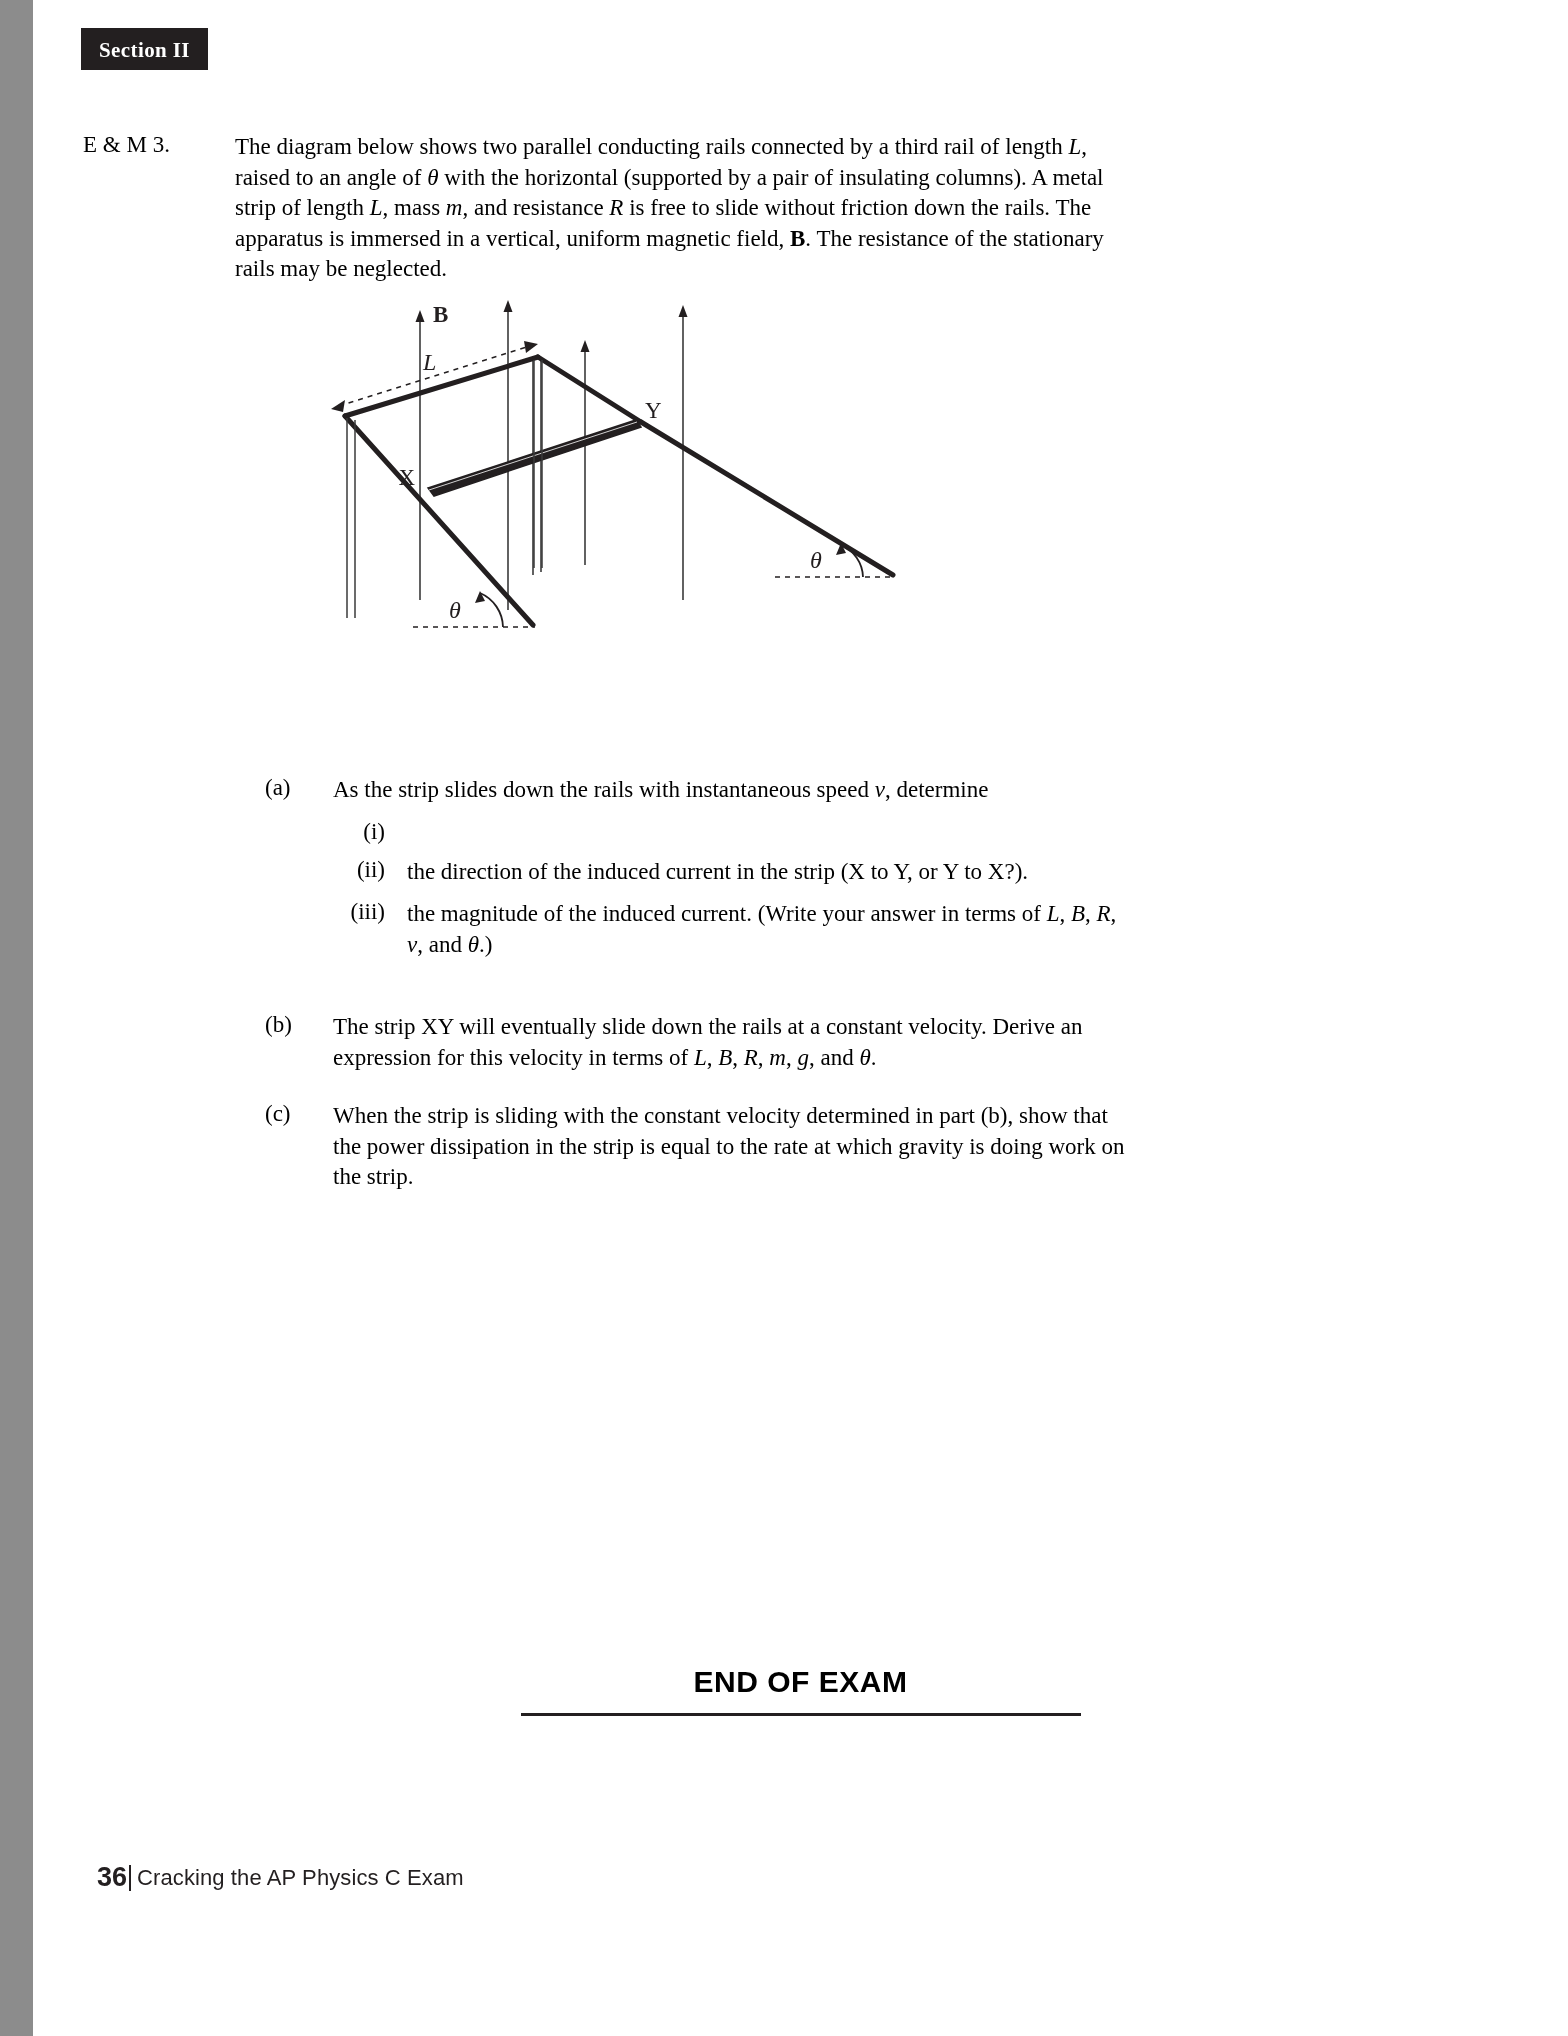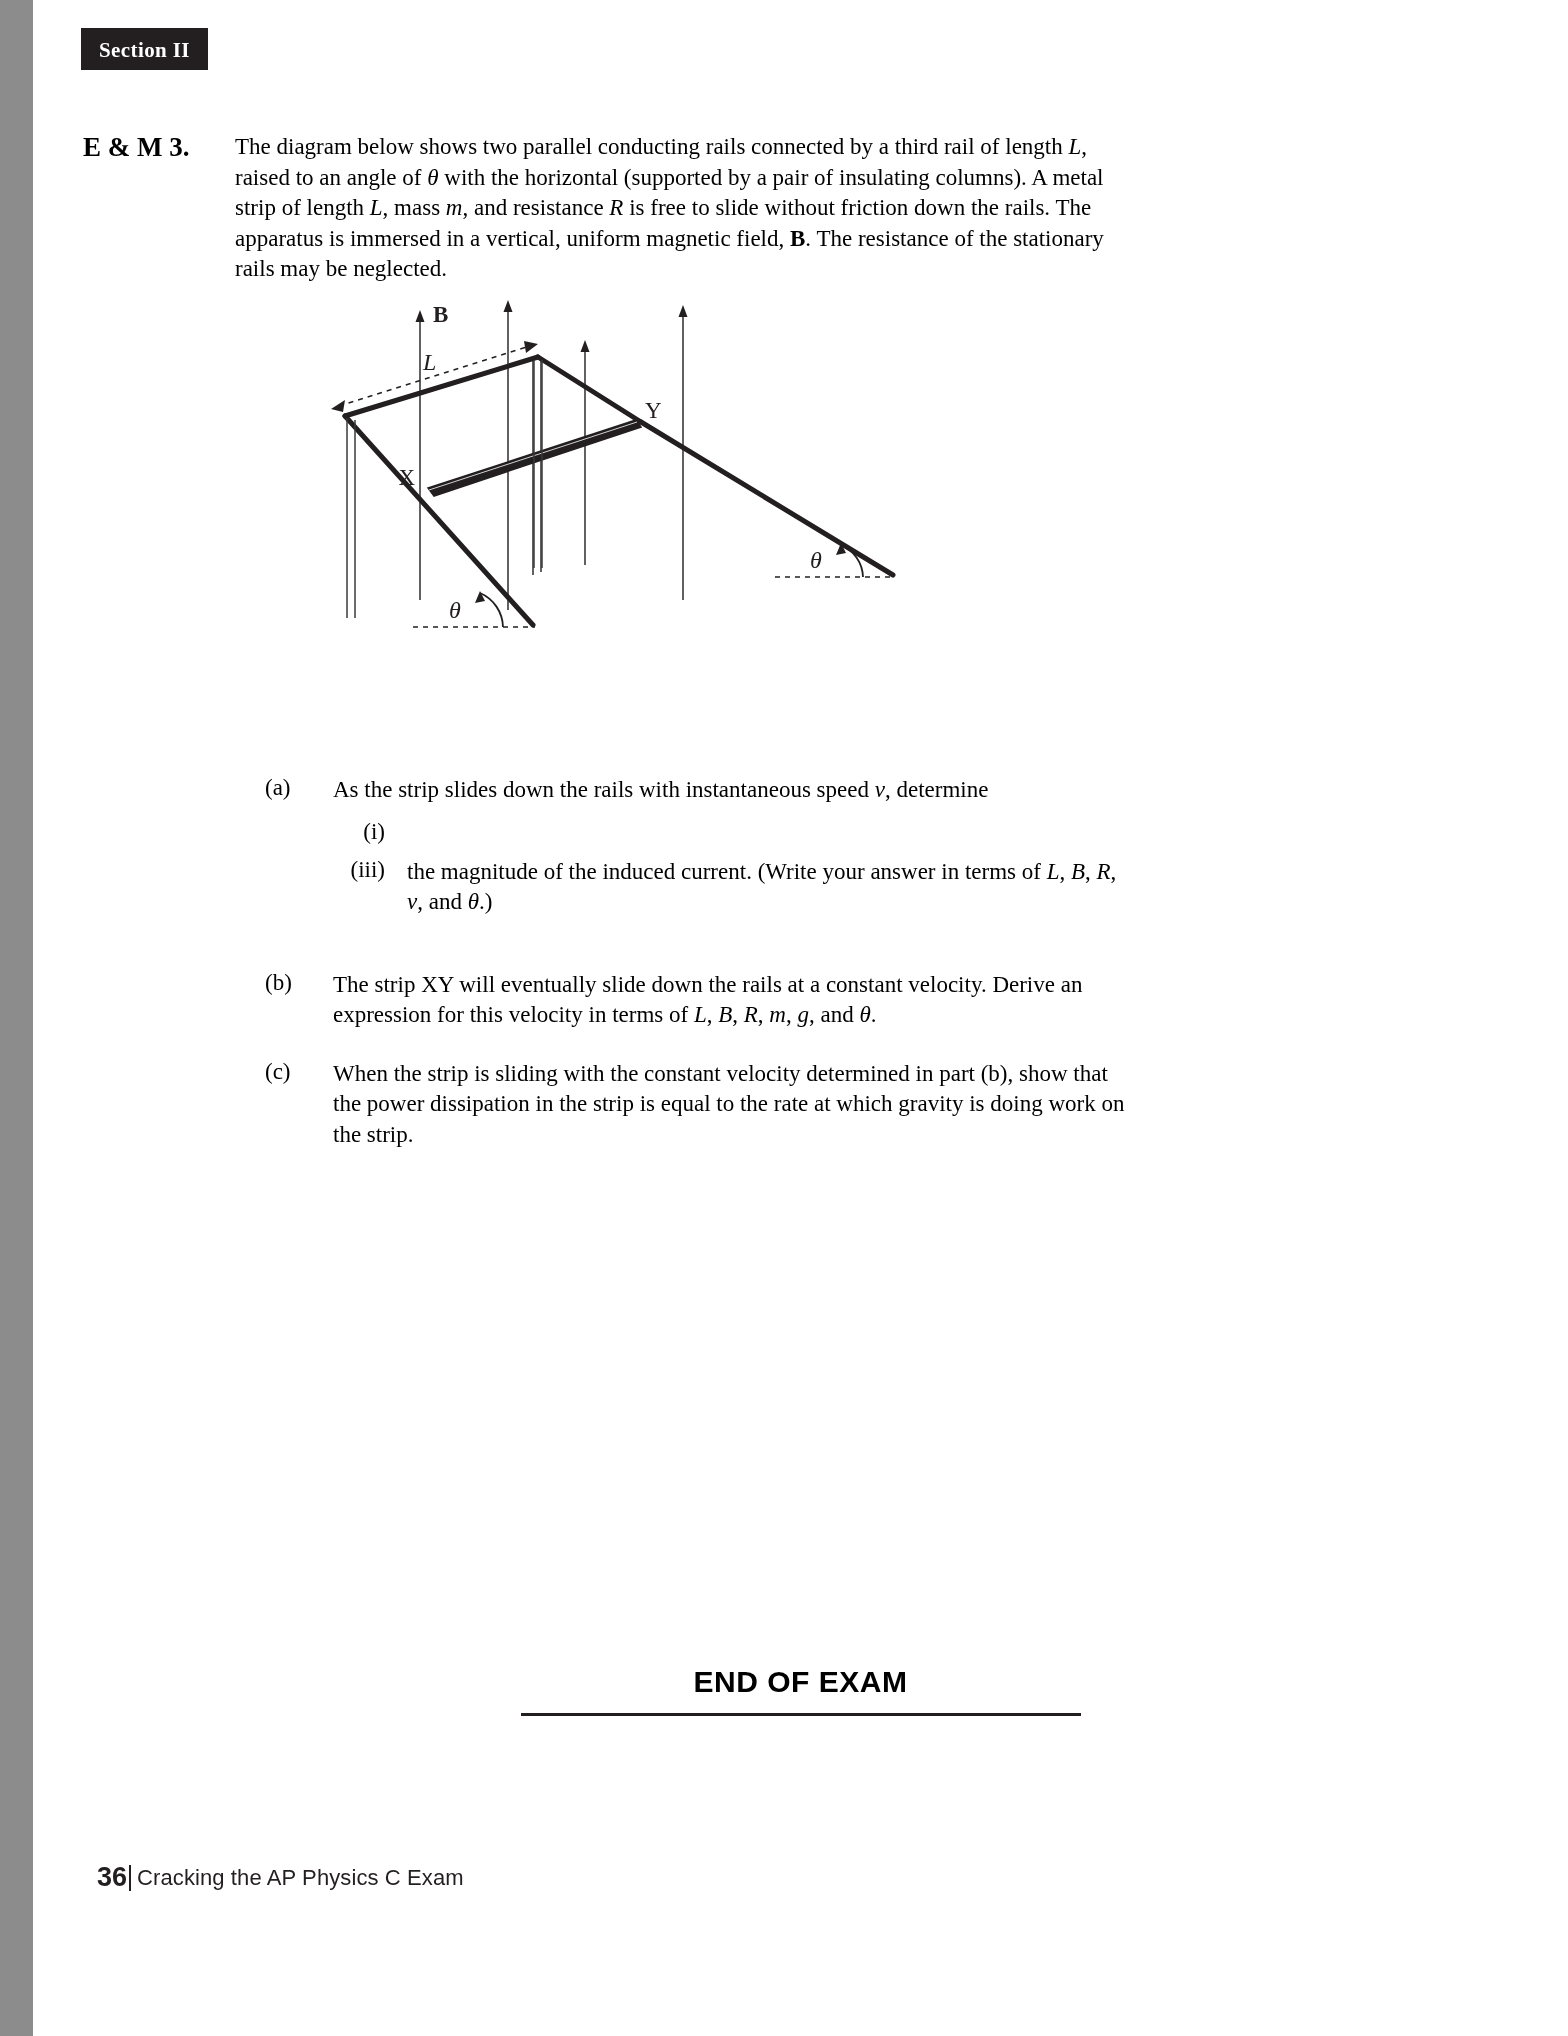--- a/index.html
+++ b/index.html
@@ -60,9 +60,8 @@
     position: absolute;
     left: 0px;
     top: 0px;
-    font-size: 27px;
+    font-size: 23px;
     white-space: nowrap;
-    font-weight: bold;
   }
   .q-body {
     position: absolute;

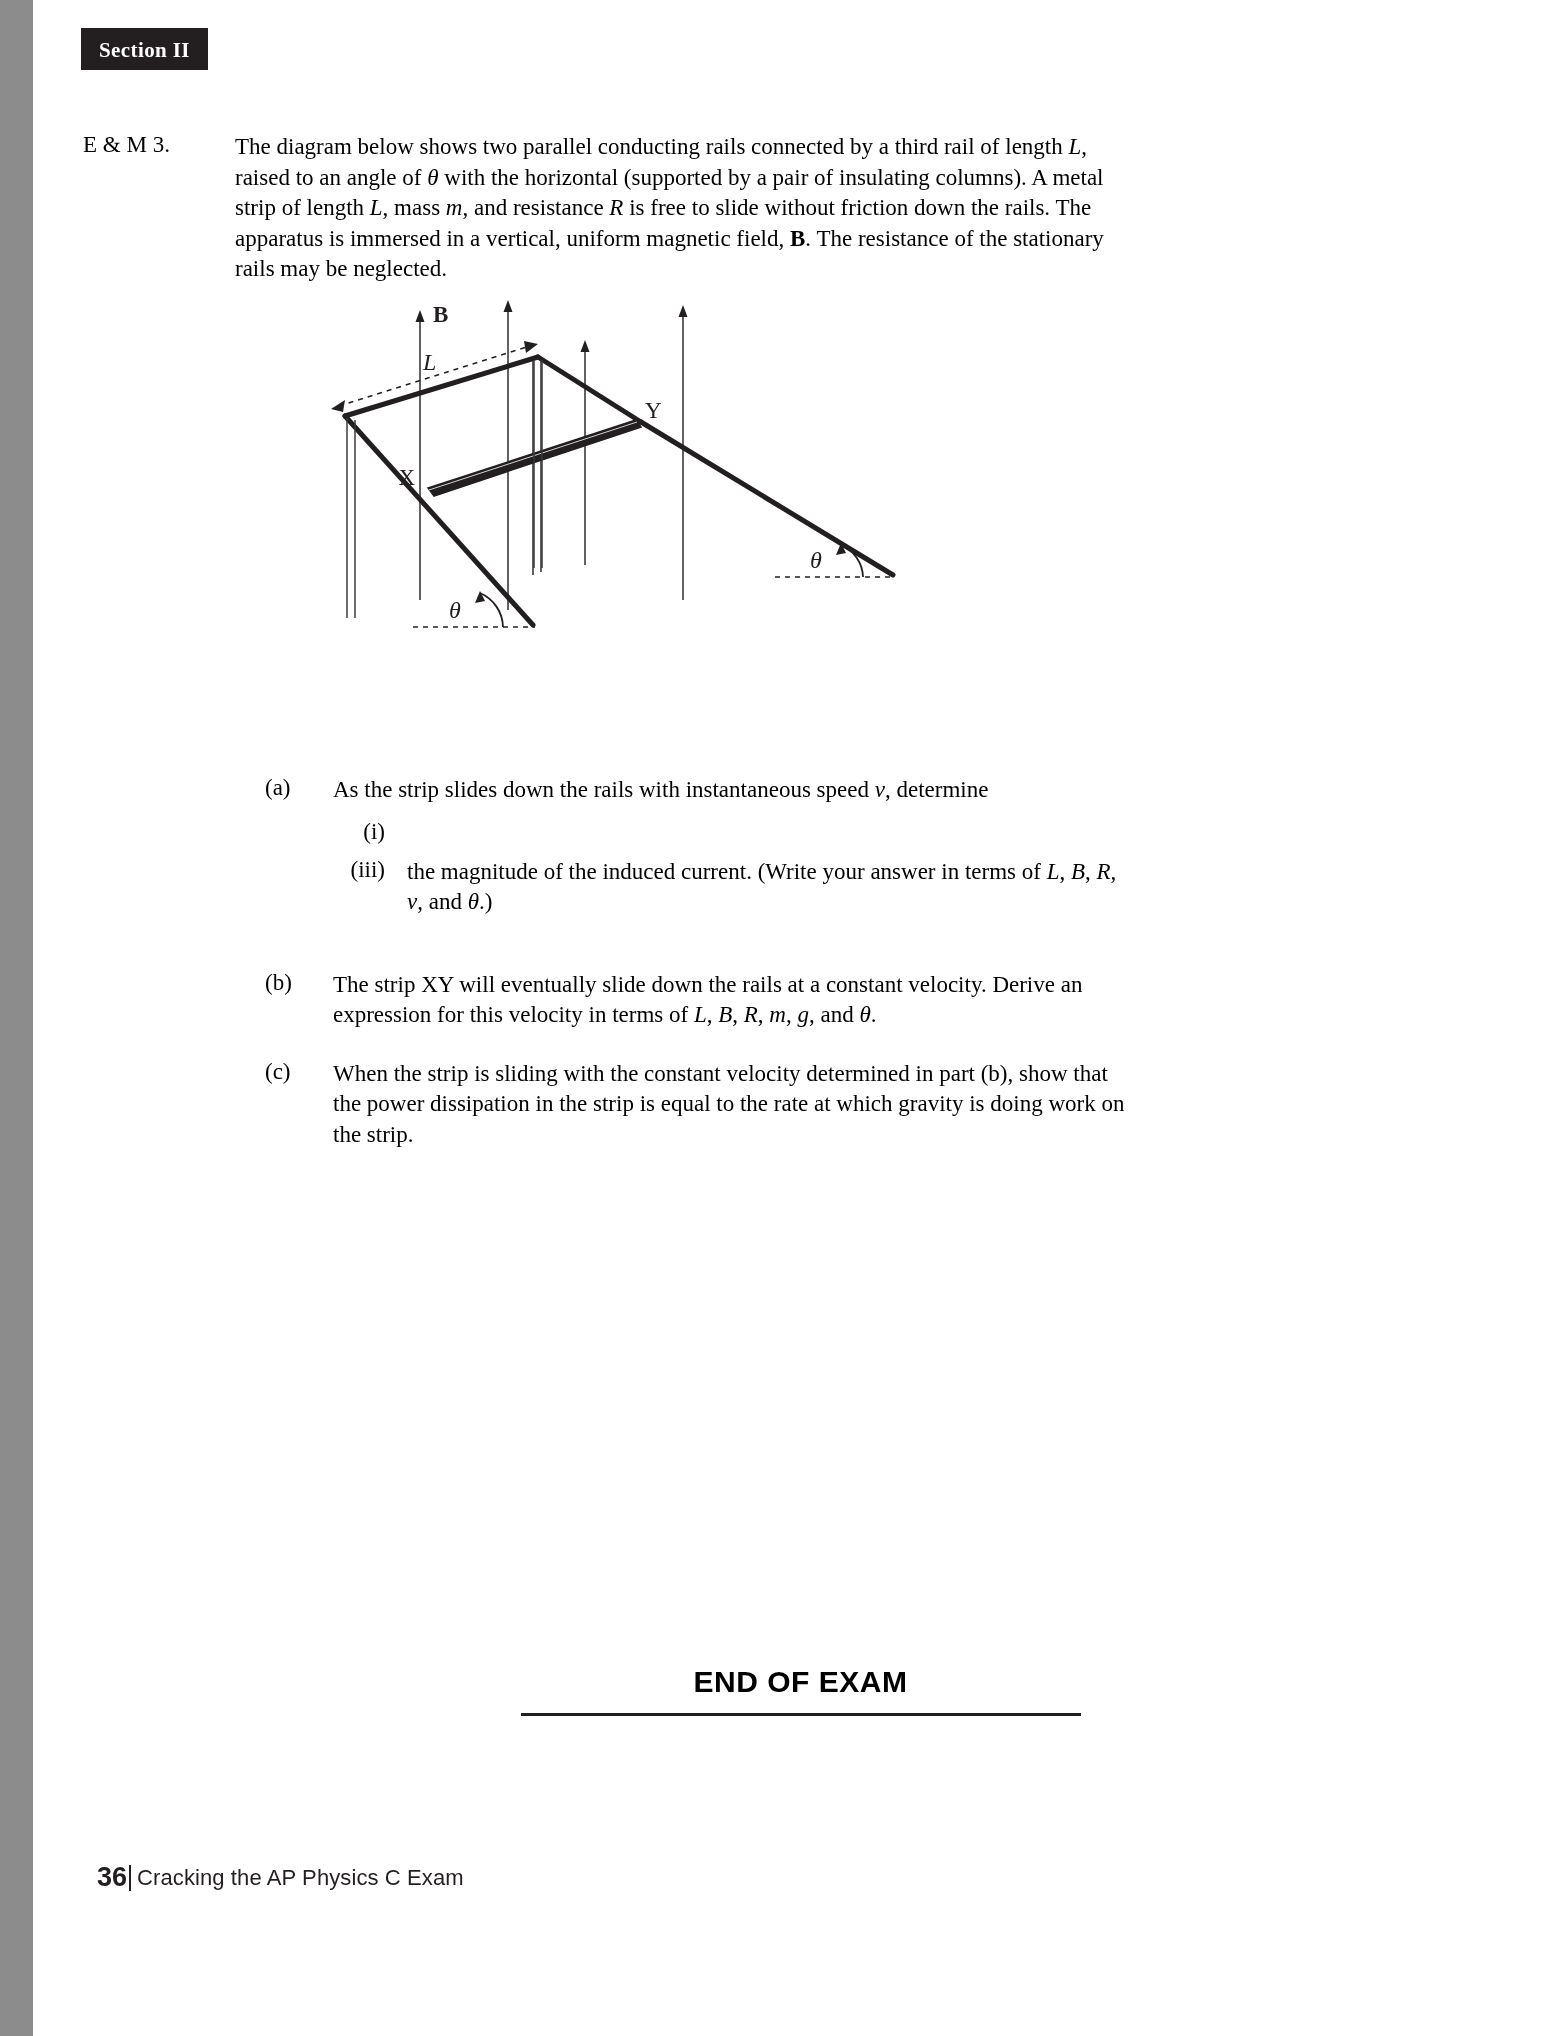--- a/index.html
+++ b/index.html
@@ -276,6 +276,10 @@
         <div class="sub-tag">(i)</div>
       </div>
       <div class="sub-row">
+        <div class="sub-tag">(ii)</div>
+        <div class="sub-text">the direction of the induced current in the strip (X to Y, or Y to X?).</div>
+      </div>
+      <div class="sub-row">
         <div class="sub-tag">(iii)</div>
         <div class="sub-text">
           the magnitude of the induced current. (Write your answer in terms of <i class="var">L</i>, <i class="var">B</i>, <i class="var">R</i>, <i class="var">v</i>, and <i class="var">θ</i>.)

